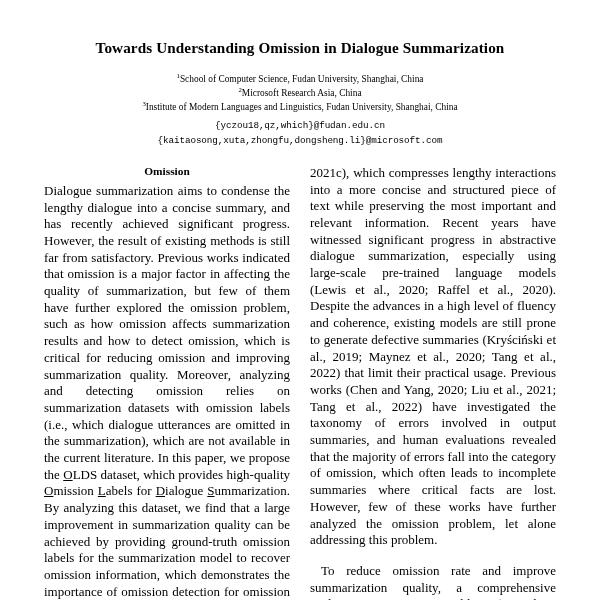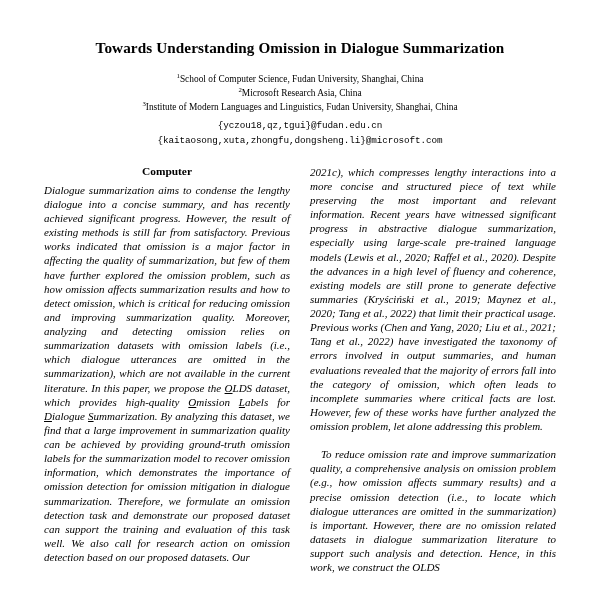--- a/index.html
+++ b/index.html
@@ -110,7 +110,7 @@
   </div>
 
   <div class="emails">
-    <div>{yczou18,qz,tgui}@fudan.edu.cn</div>
+    <div>{yczou18,qz,which}@fudan.edu.cn</div>
     <div>{kaitaosong,xuta,zhongfu,dongsheng.li}@microsoft.com</div>
   </div>
 

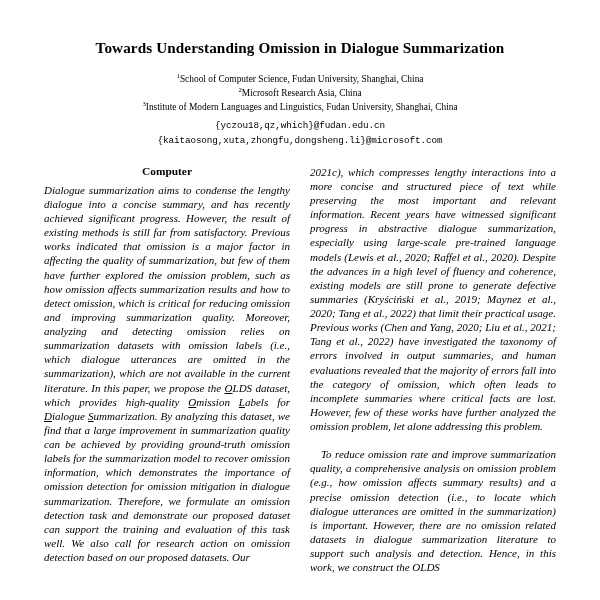--- a/index.html
+++ b/index.html
@@ -117,7 +117,7 @@
   <div class="columns">
 
     <div class="col left-col">
-      <div class="section-head">Computer</div>
+      <div class="section-head">Omission</div>
       <p class="body"><span>Dialogue summarization aims to condense the lengthy dialogue into a concise summary, and has recently achieved significant progress. However, the result of existing methods is still far from satisfactory. Previous works indicated that omission is a major factor in affecting the quality of summarization, but few of them have further explored the omission problem, such as how omission affects summarization results and how to detect omission, which is critical for reducing omission and improving summarization quality. Moreover, analyzing and detecting omission relies on summarization datasets with omission labels (i.e., which dialogue utterances are omitted in the summarization), which are not available in the current literature. In this paper, we propose the </span><span class="underline">O</span><span>LDS dataset, which provides high-quality </span><span class="underline">O</span><span>mission </span><span class="underline">L</span><span>abels for </span><span class="underline">D</span><span>ialogue </span><span class="underline">S</span><span>ummarization. By analyzing this dataset, we find that a large improvement in summarization quality can be achieved by providing ground-truth omission labels for the summarization model to recover omission information, which demonstrates the importance of omission detection for omission mitigation in dialogue summarization. Therefore, we formulate an omission detection task and demonstrate our proposed dataset can support the training and evaluation of this task well. We also call for research action on omission detection based on our proposed datasets. Our</span></p>
     </div>
 

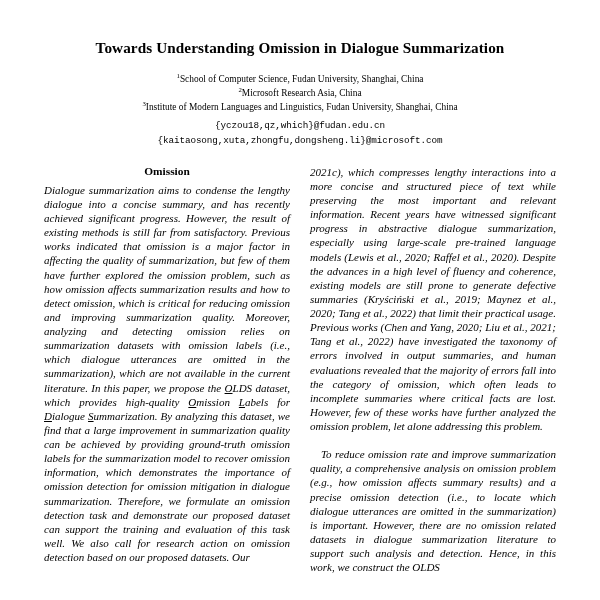--- a/index.html
+++ b/index.html
@@ -77,12 +77,11 @@
   }
   p.body {
     margin: 0;
-    font-size: 11px;
+    font-size: 13px;
     line-height: 1.285;
     text-align: justify;
     text-justify: inter-word;
     hyphens: auto;
-    font-style: italic;
   }
   p.body + p.body {
     text-indent: 11px;

